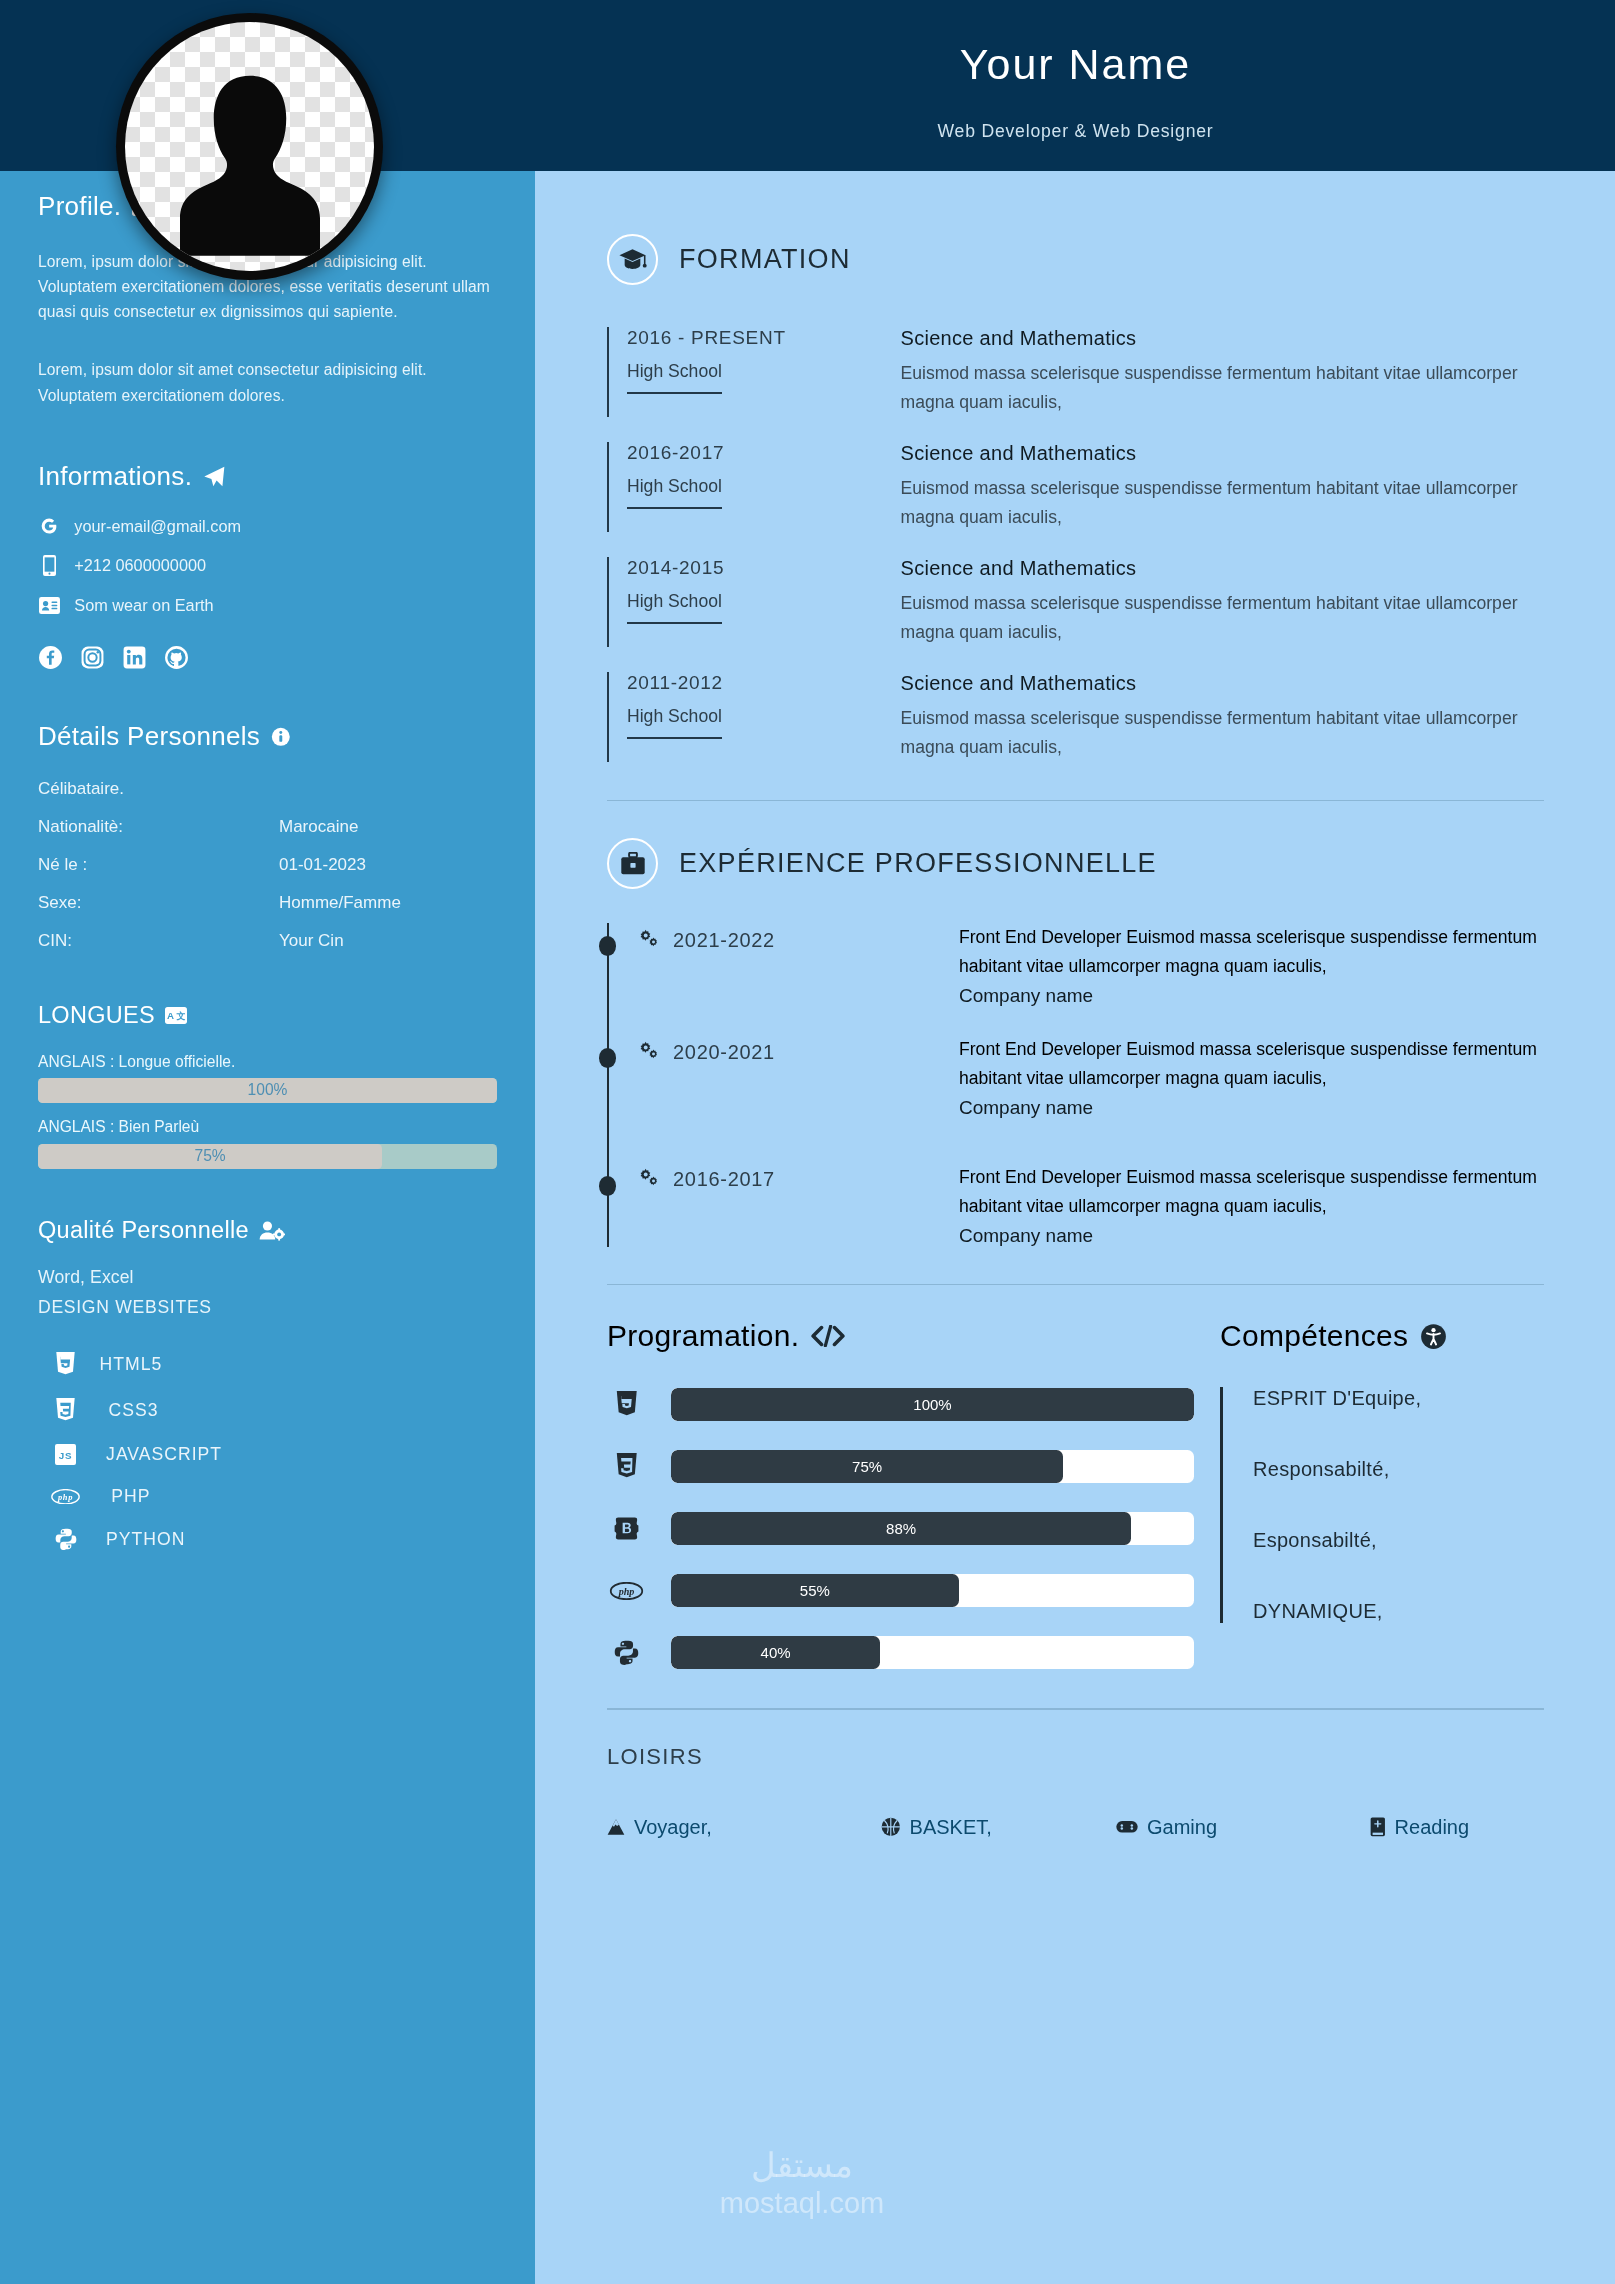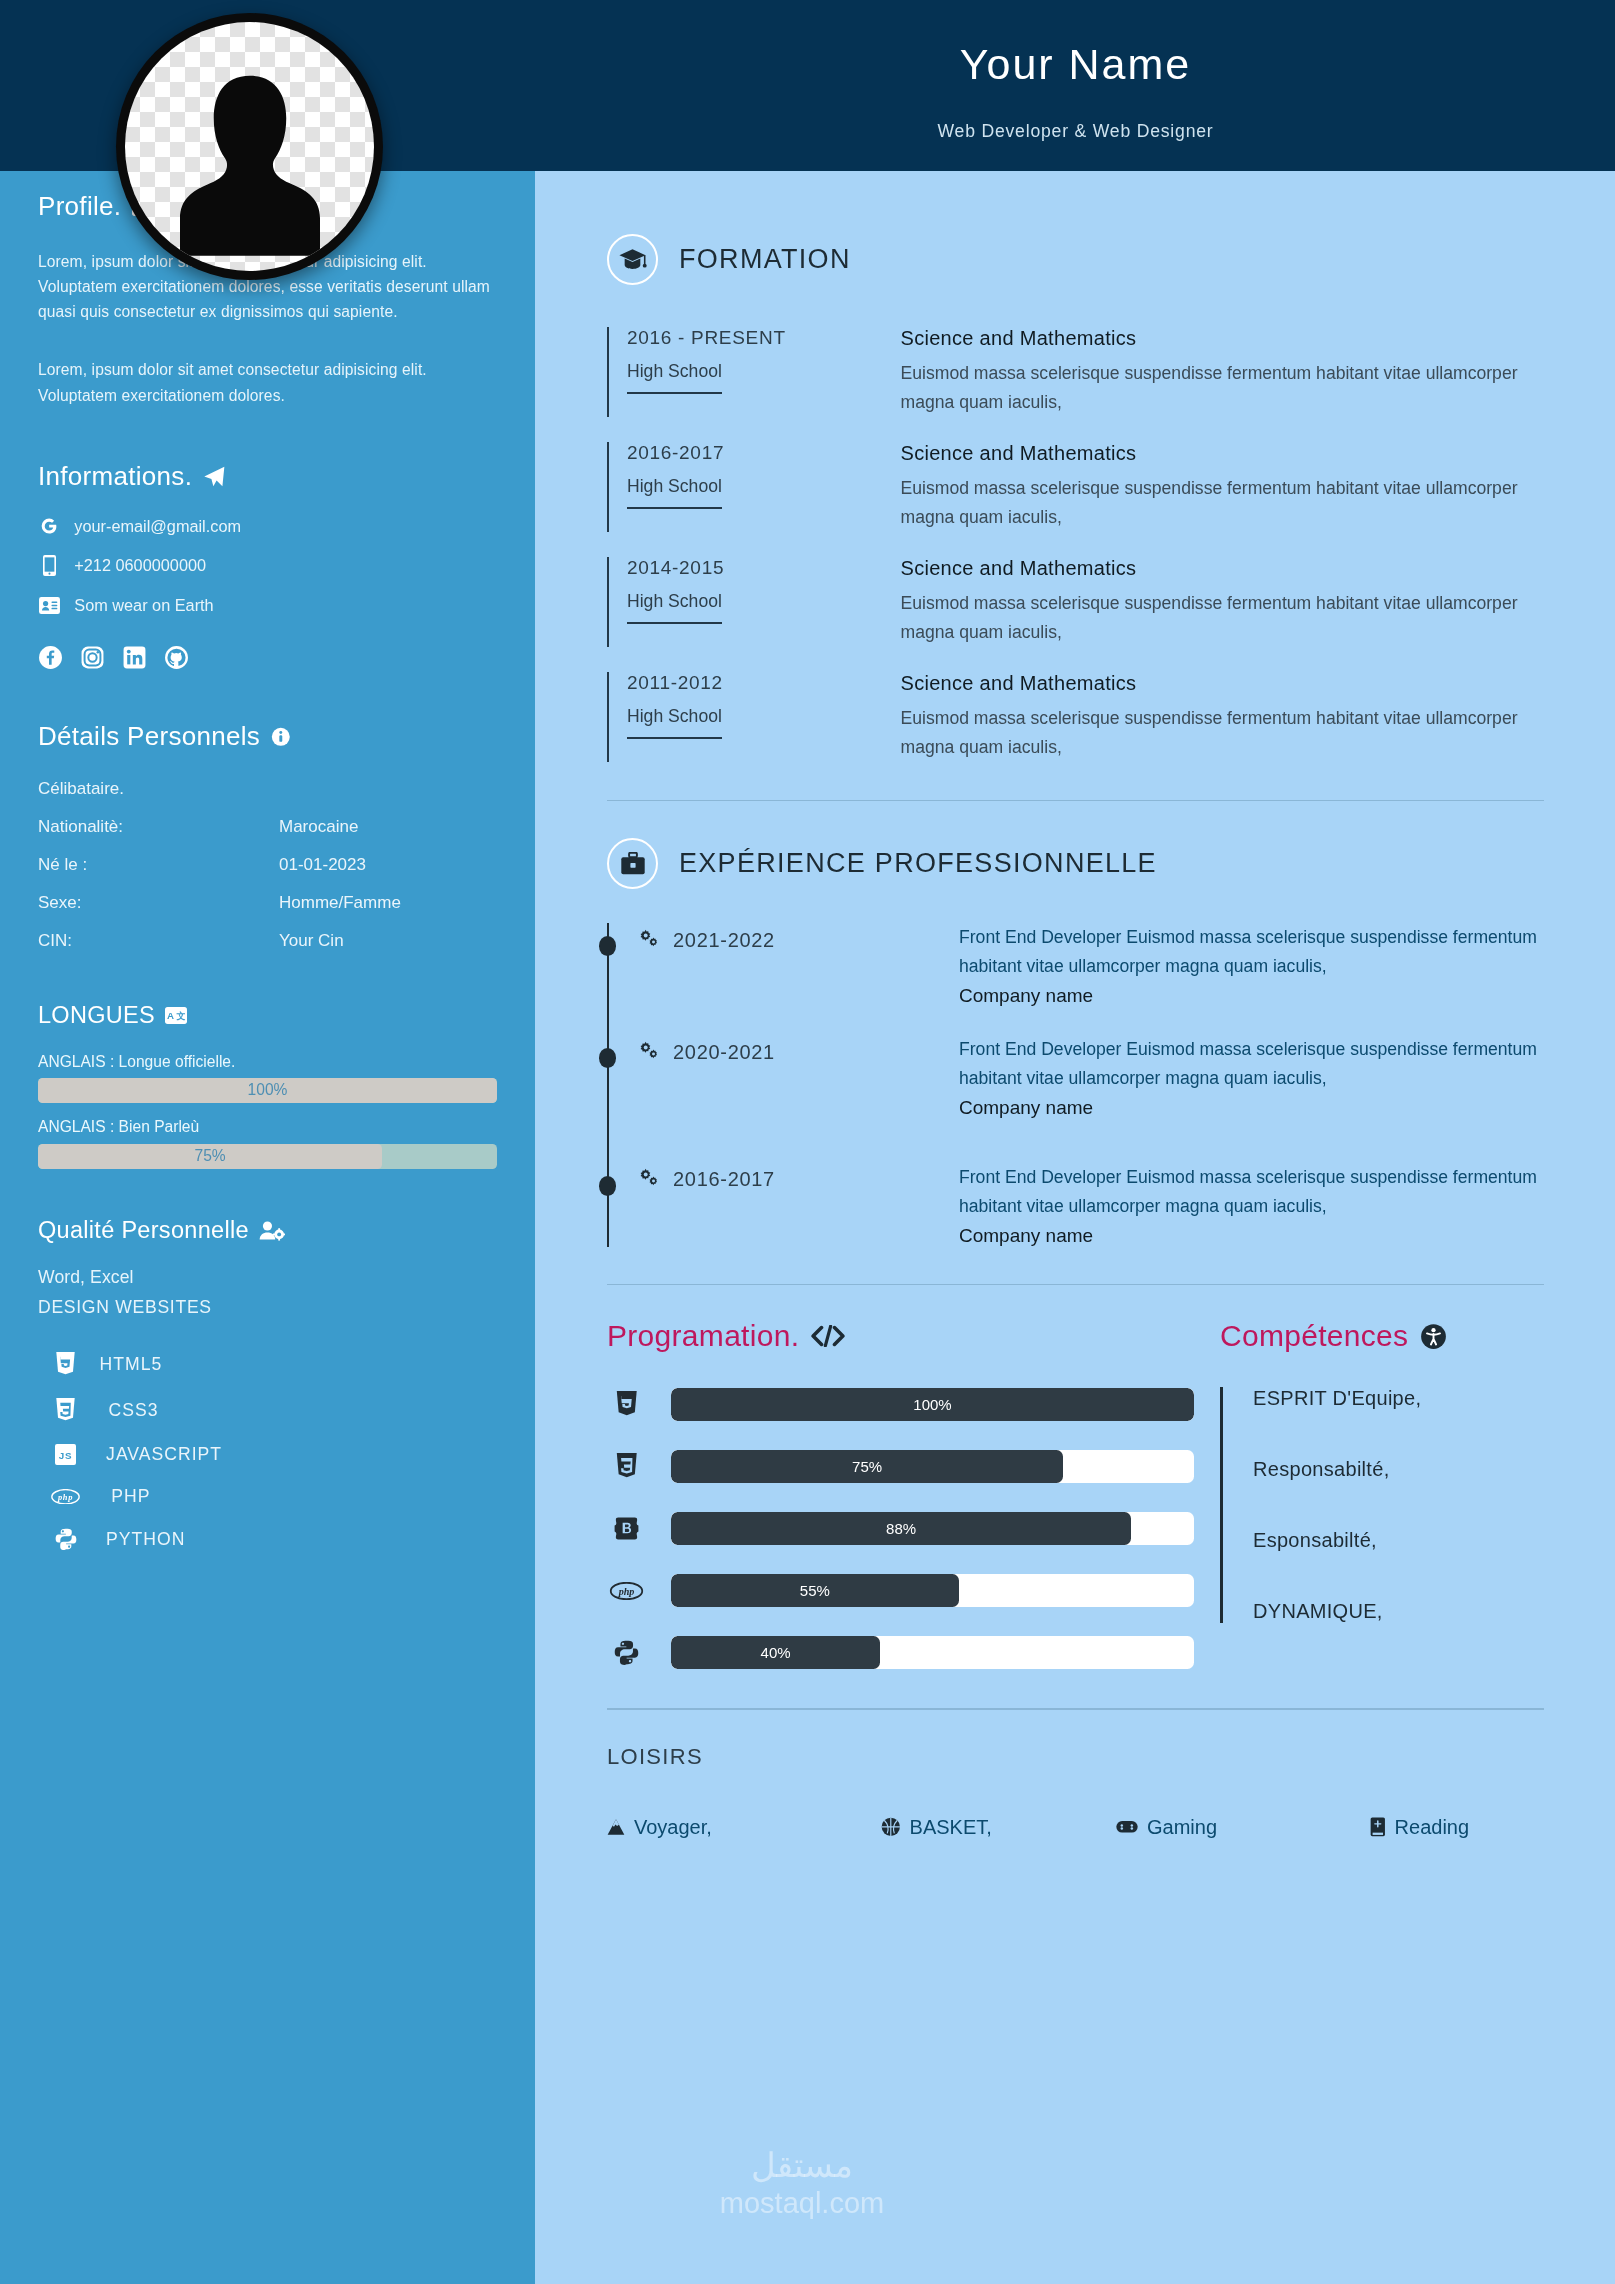--- a/index.html
+++ b/index.html
@@ -232,7 +232,7 @@
   }
   .exp-right { flex: 1; }
   .exp-desc {
-    color: #0c4a6e;
+    color: #000000;
     font-size: 17.6px;
     font-weight: 300;
     line-height: 1.65;

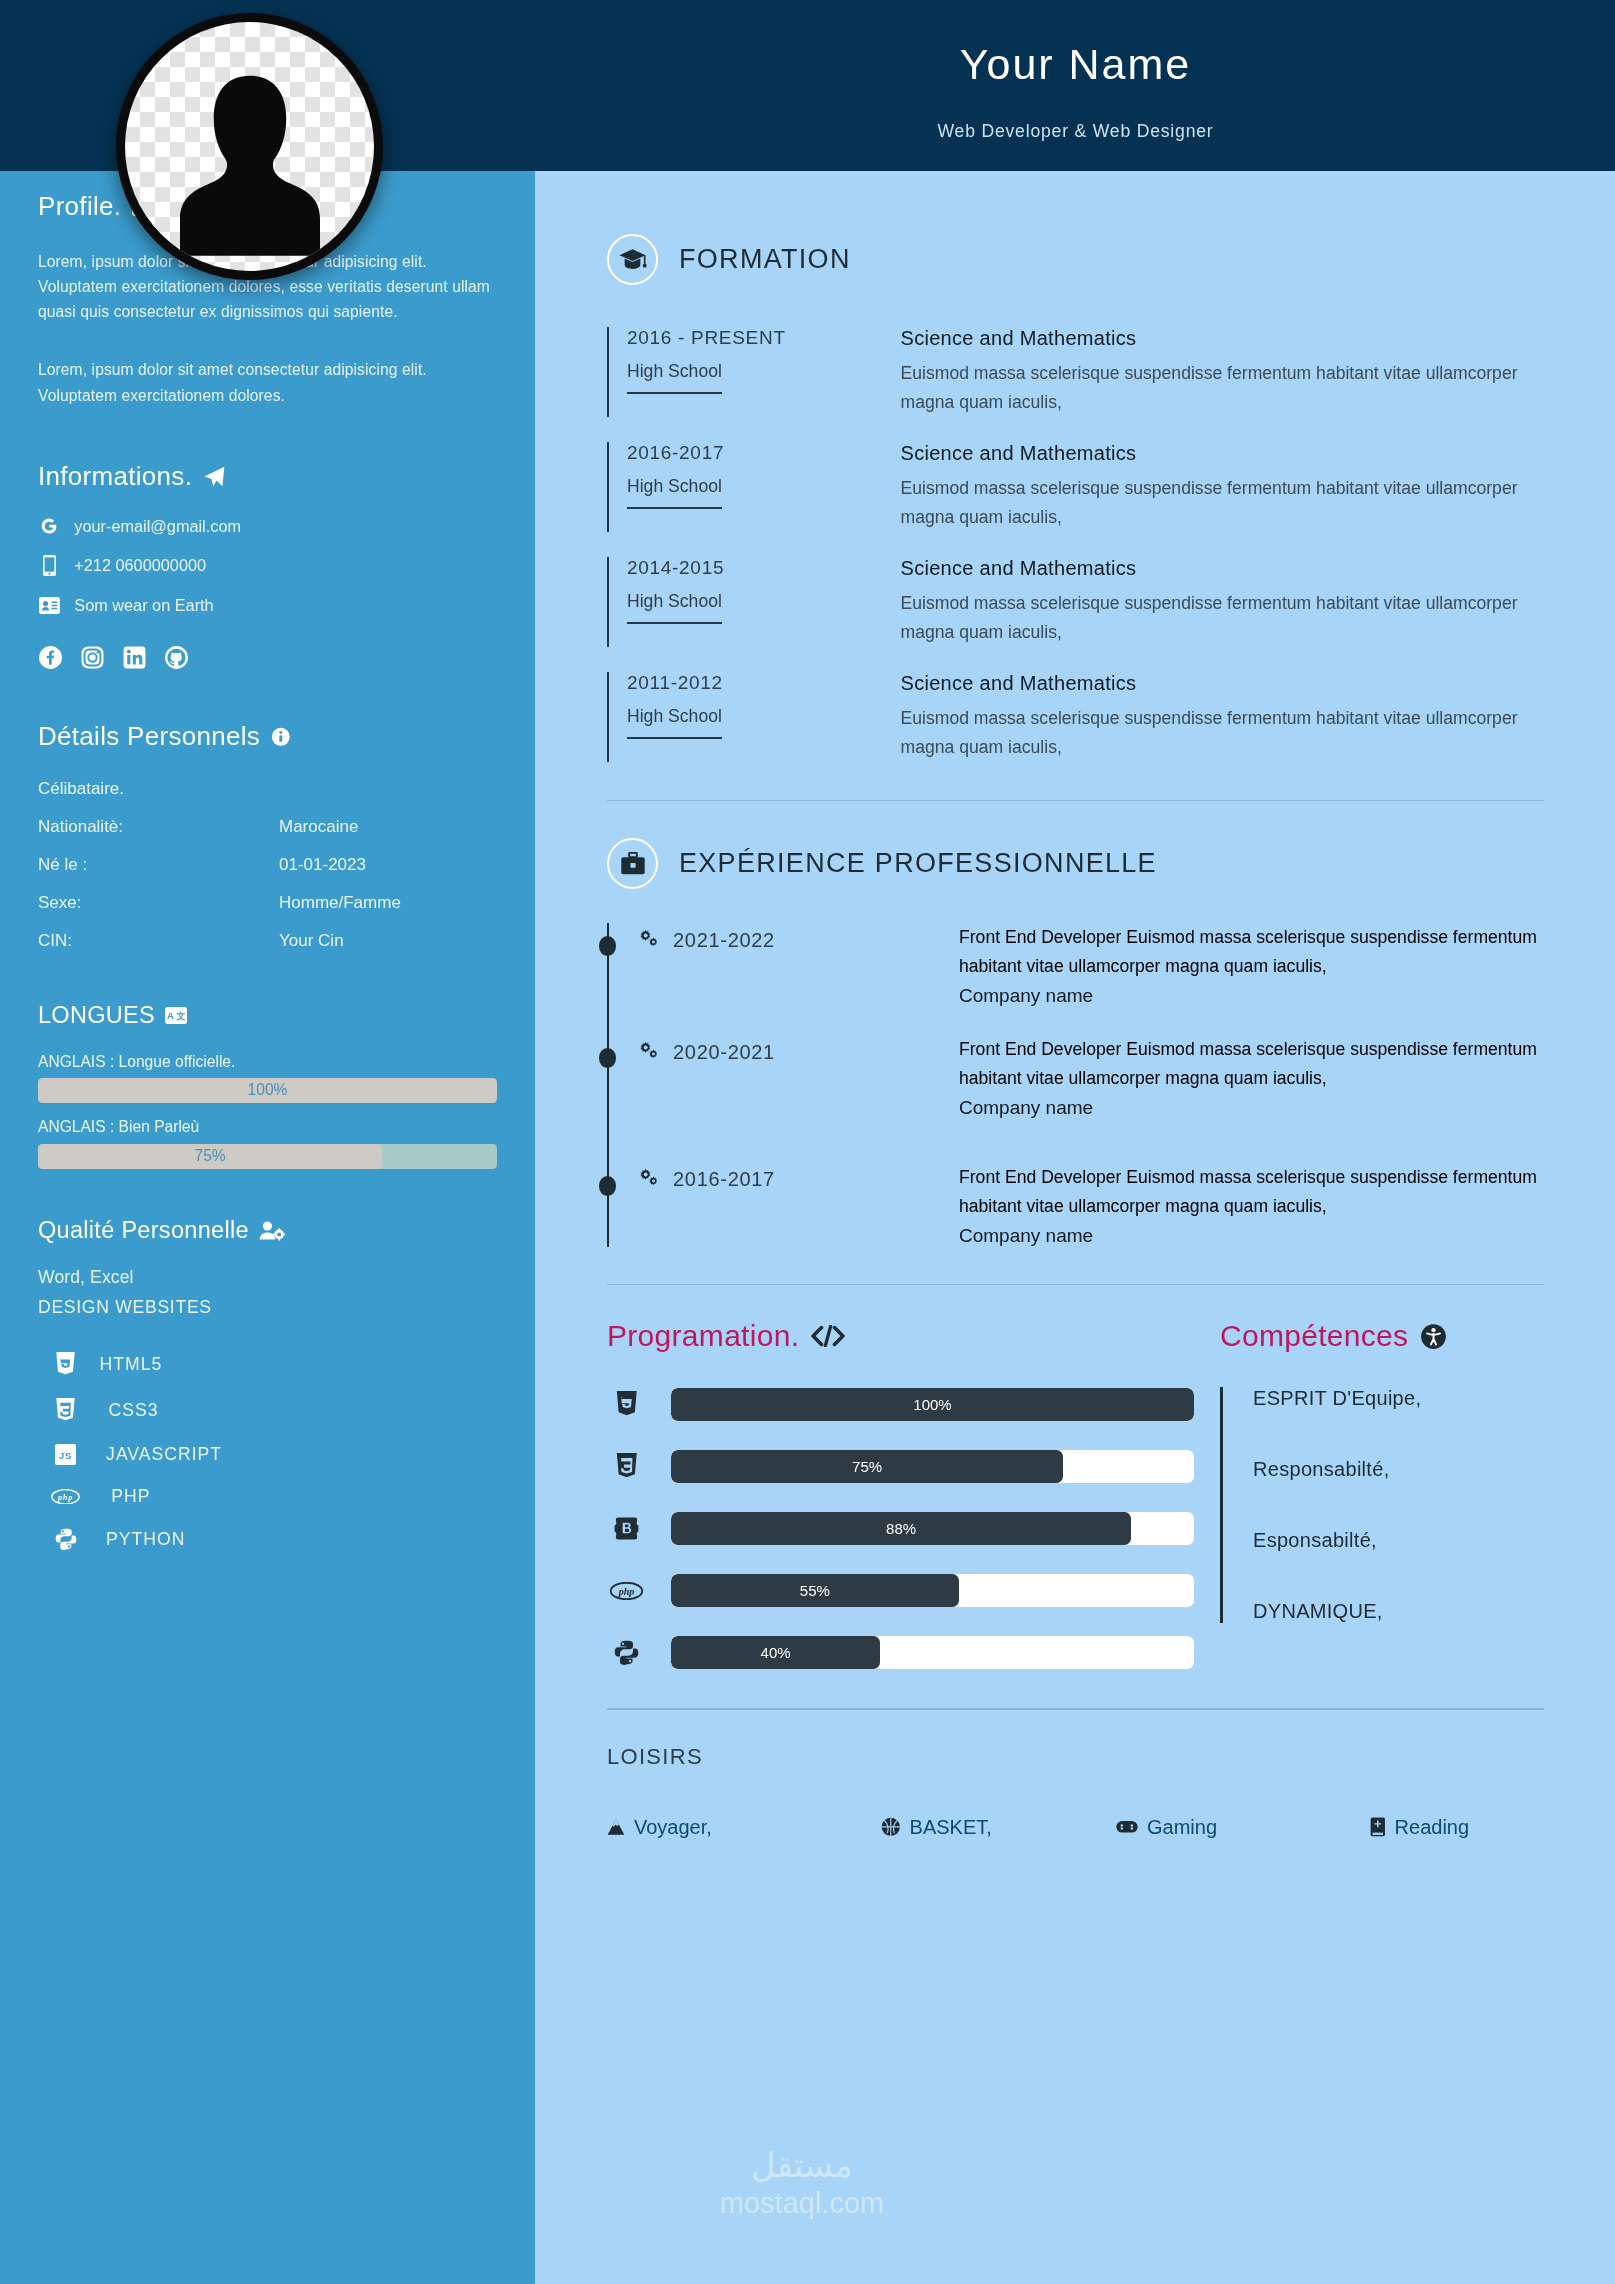--- a/index.html
+++ b/index.html
@@ -247,7 +247,7 @@
   
   .prog-title, .comp-title {
     display: flex; align-items: center; gap: 11.7px;
-    color: #be185d;
+    color: #000000;
     font-size: 30px;
     font-weight: 300;
     letter-spacing: 0.3px;

